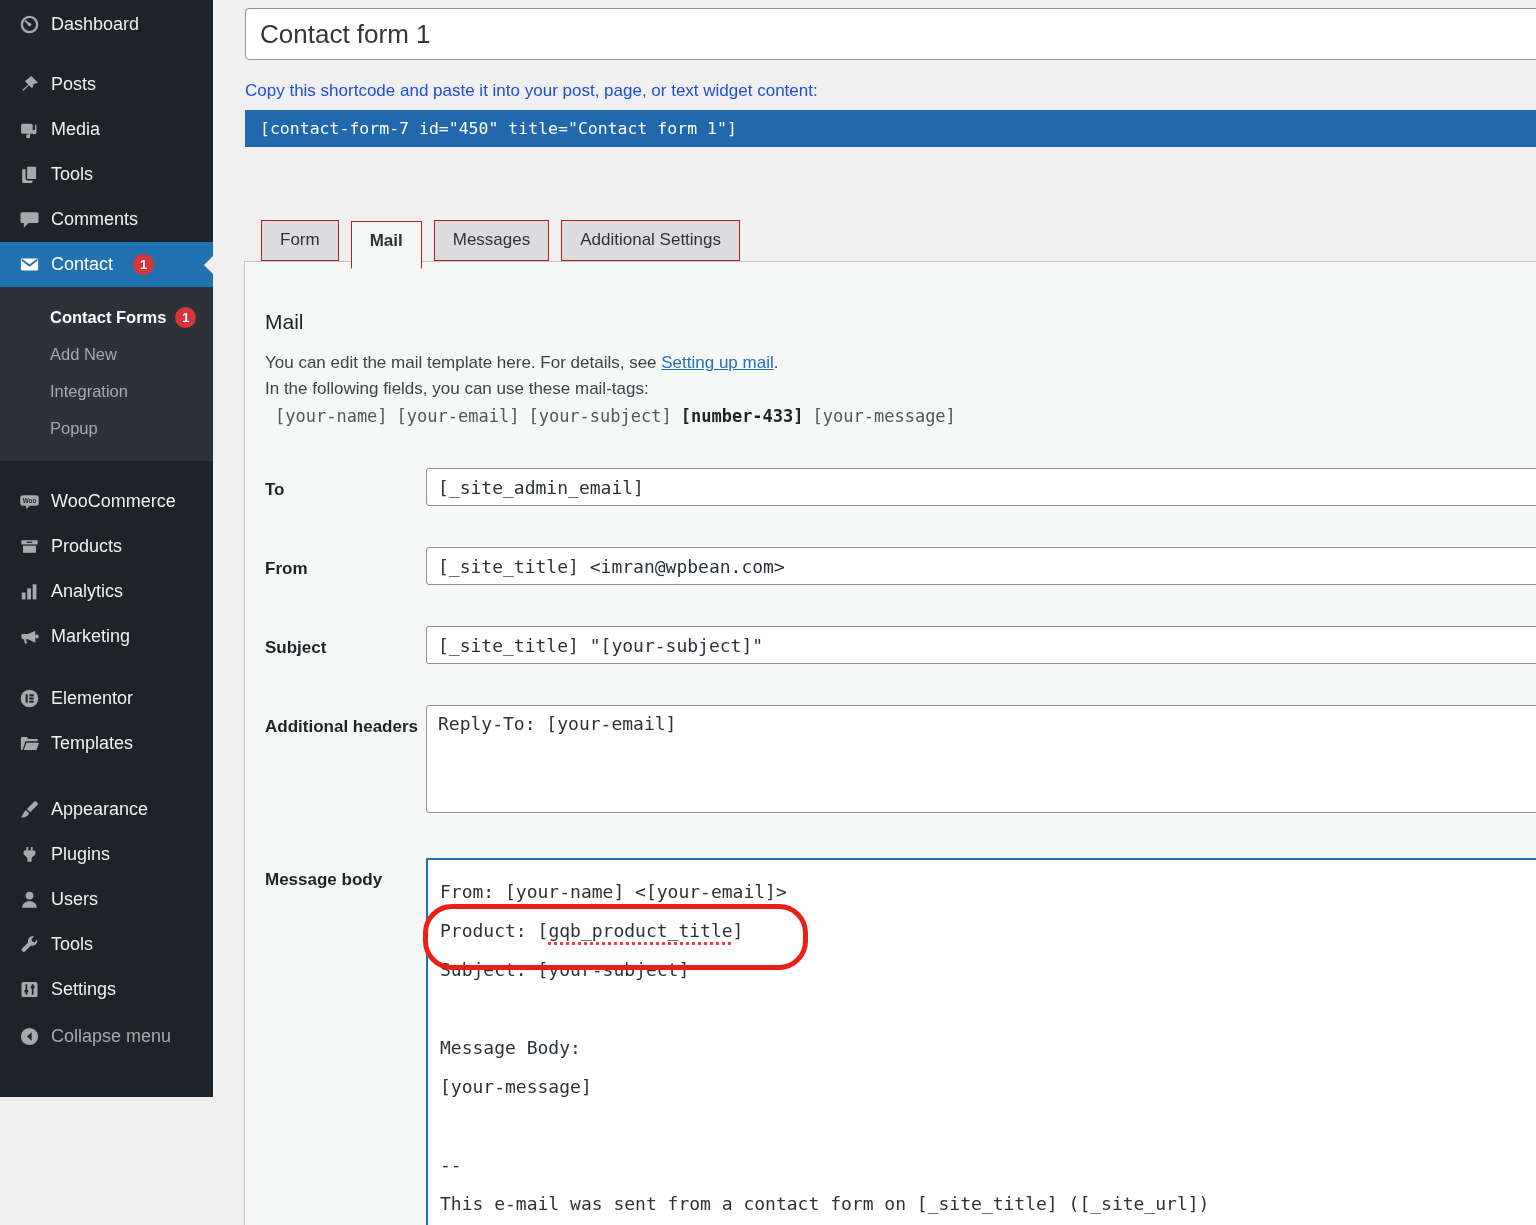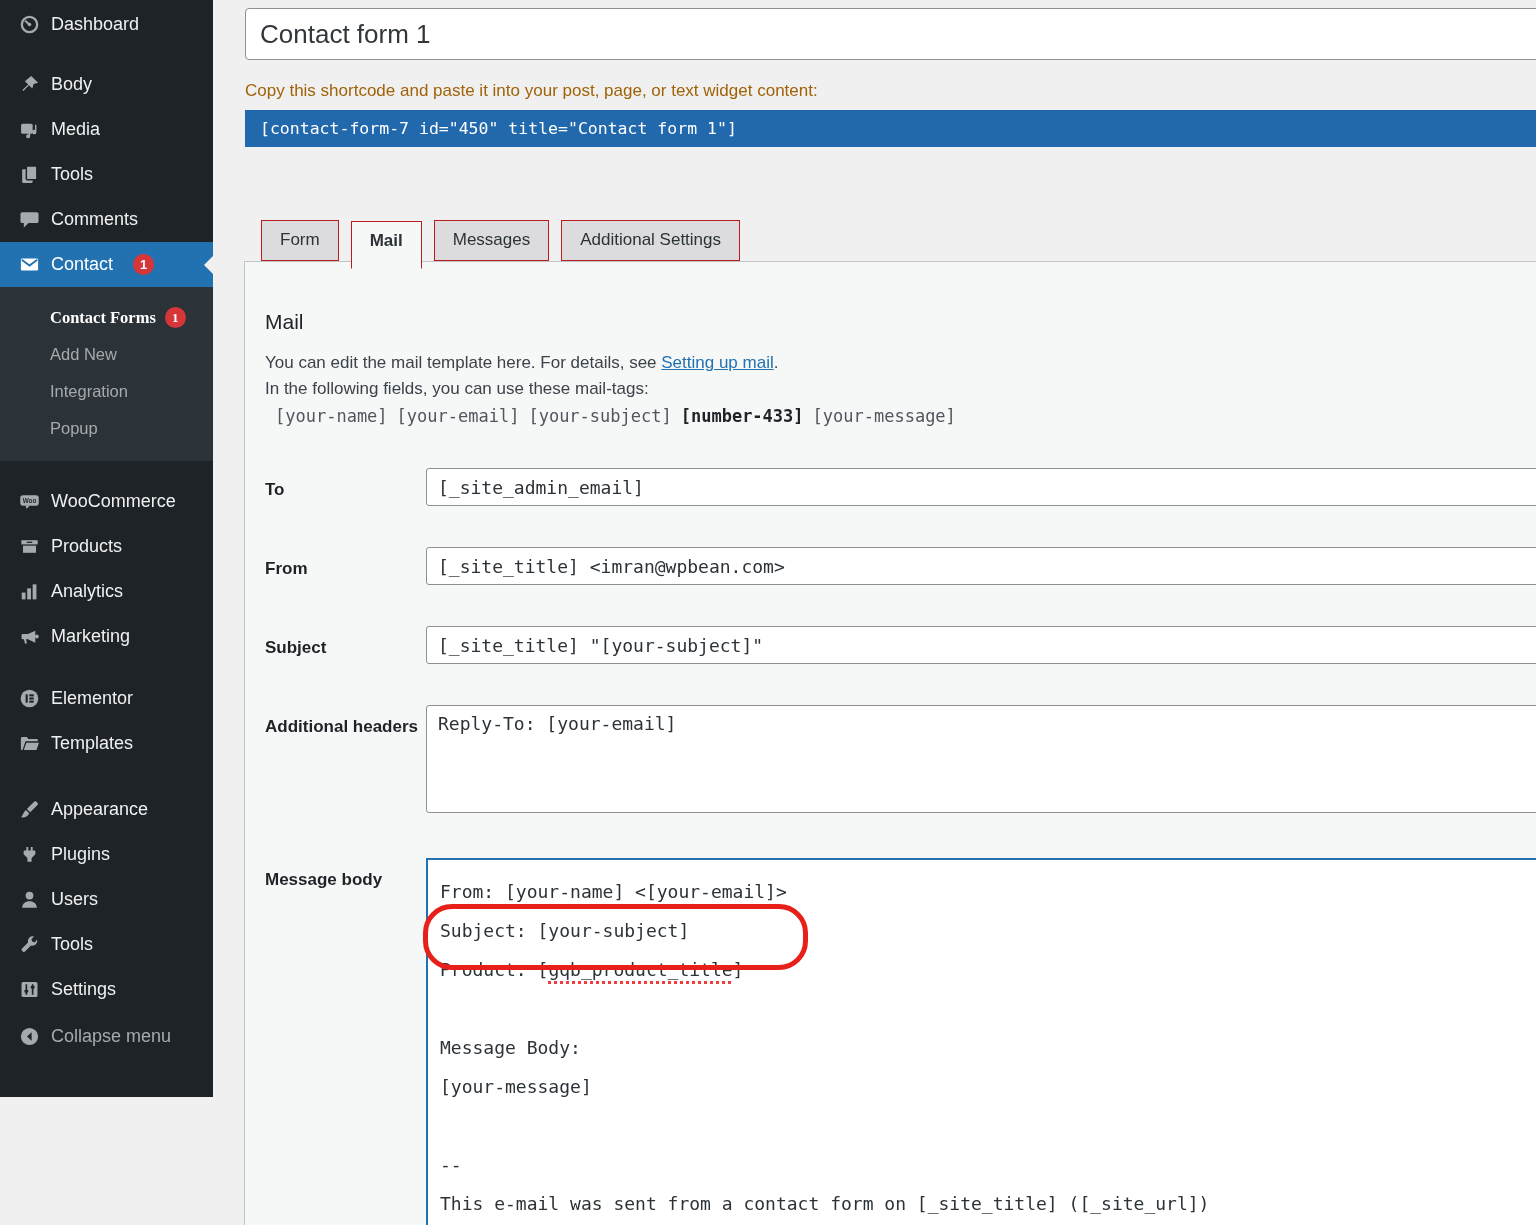--- a/index.html
+++ b/index.html
@@ -72,7 +72,7 @@
           <path fill="#a7aaad" d="M11.6 1.8l6.6 6.6-4.3 1.2-1.2 4.3-3.2-3.2-5.3 5.6-1-1 5.6-5.3-3.2-3.2z"></path>
         </svg>
       </span>
-    <span>Body</span>
+    <span>Posts</span>
   </div>
 
   <div class="menu-item">

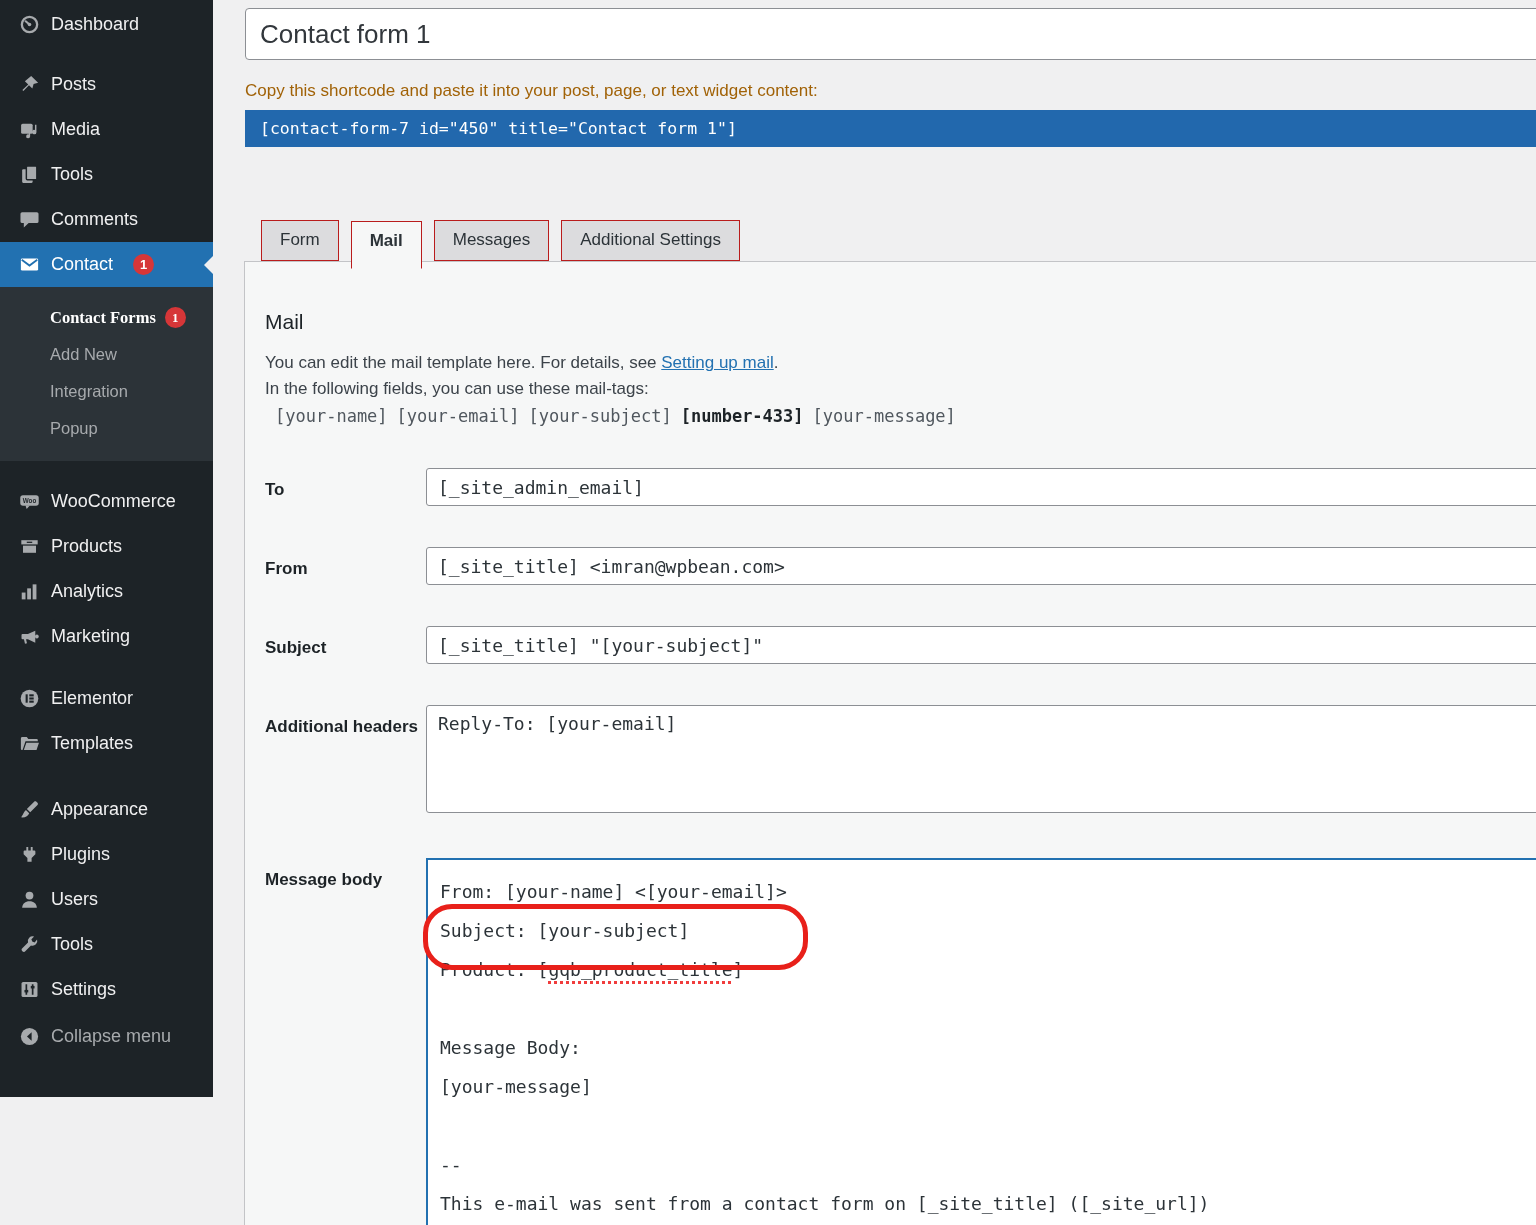--- a/index.html
+++ b/index.html
@@ -23,7 +23,7 @@
   
   .content{position:absolute;left:213px;top:0;width:1323px;height:1225px;background:#f0f0f1;padding:8px 0 0 32px;box-sizing:border-box;overflow:hidden;}
   .title-input{display:block;width:calc(100% + 6px);height:52px;box-sizing:border-box;border:1px solid #8c8f94;border-radius:4px;background:#fff;font-size:26px;color:#32373c;padding:4px 14px;font-family:"Liberation Sans",sans-serif;}
-  .shortcode-hint{margin:21px 0 9px;font-size:17px;color:#a16207;}
+  .shortcode-hint{margin:21px 0 9px;font-size:17px;color:#1d4ed8;}
   .shortcode-box{width:calc(100% + 6px);height:37px;box-sizing:border-box;background:#2268ad;color:#fff;display:flex;align-items:center;padding:0 15px;font-family:"DejaVu Sans Mono",monospace;font-size:16.5px;cursor:text;}
   
   .tabs{display:flex;align-items:flex-end;margin:73px 0 0 16px;position:relative;z-index:2;gap:12px;}

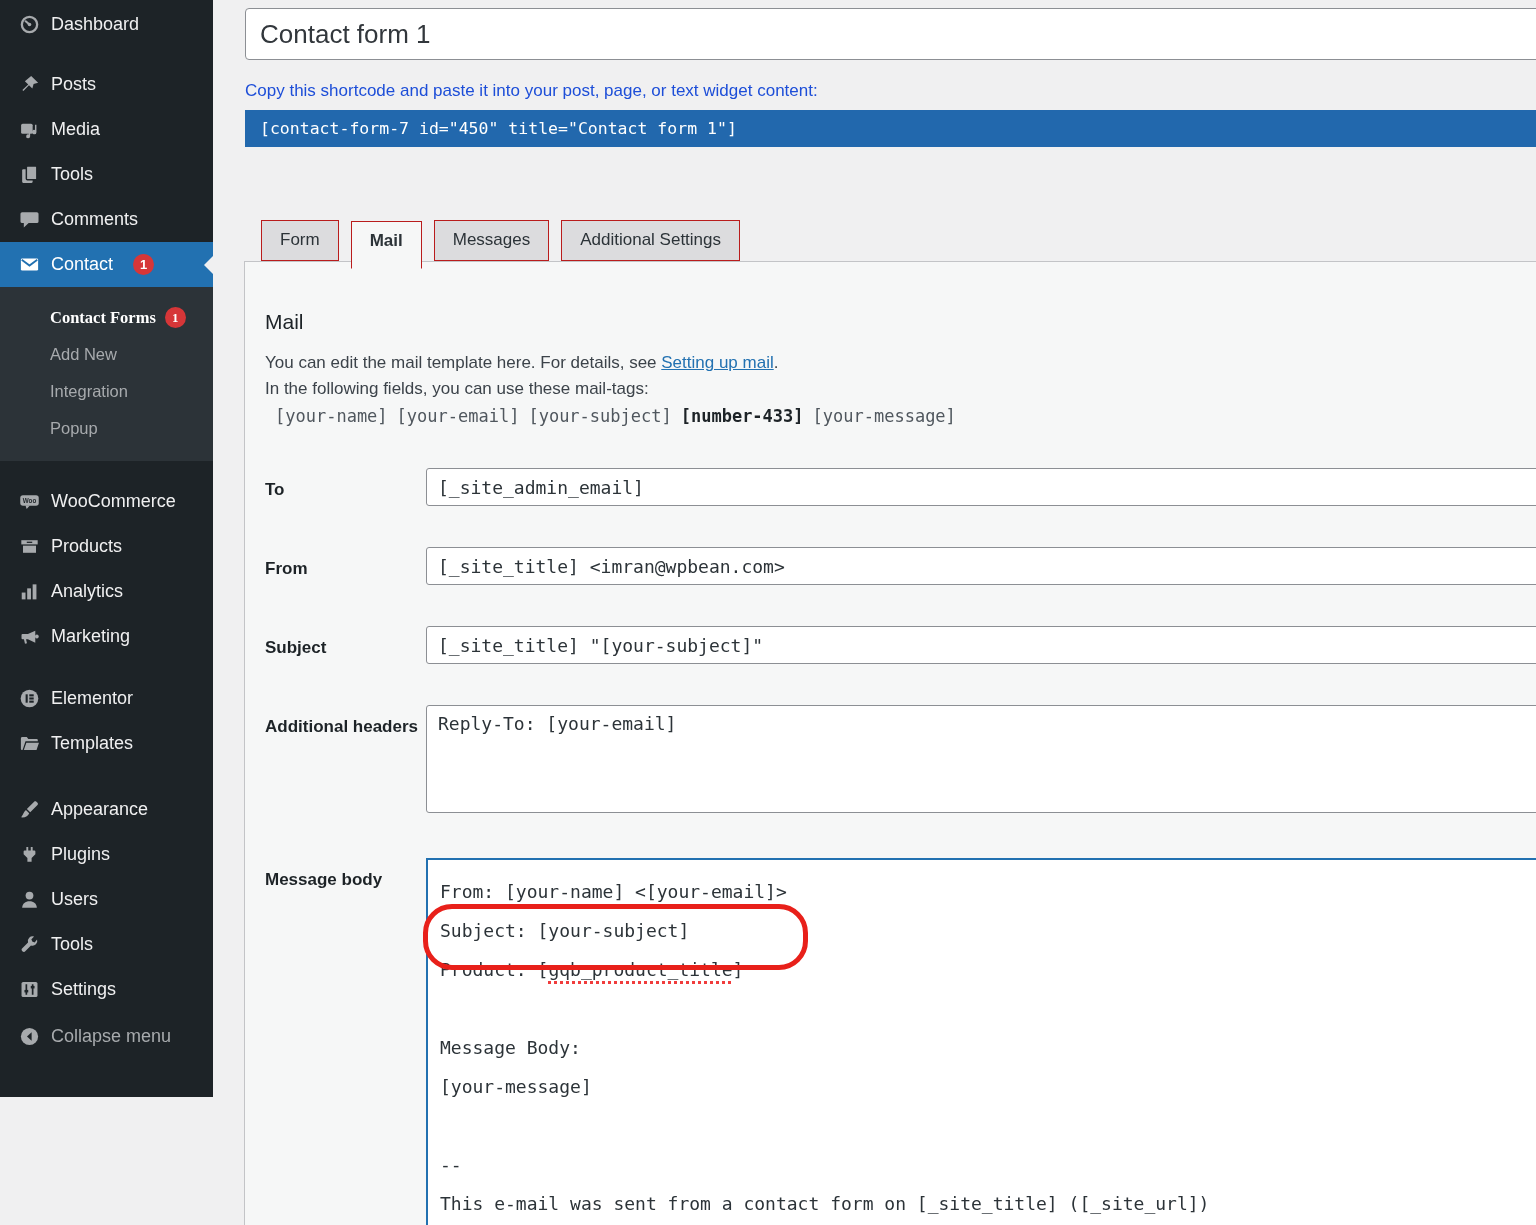--- a/index.html
+++ b/index.html
@@ -17,7 +17,7 @@
   .badge{display:inline-block;min-width:21px;height:21px;line-height:21px;border-radius:50%;background:#d63638;color:#fff;font-size:13px;font-weight:700;text-align:center;margin-left:9px;padding:0 2px;box-sizing:border-box;}
   .submenu{background:#2c3338;padding:12px 0 14px;}
   .submenu-item{height:37px;display:flex;align-items:center;padding-left:50px;font-size:16.5px;color:#a7aaad;cursor:pointer;}
-  .submenu-item.active{color:#fff;font-weight:700;font-family:Liberation Serif, serif;}
+  .submenu-item.active{color:#fff;font-weight:700;}
   .collapse-item{color:#a7aaad;margin-top:2px;}
   svg.icon{display:block;}
   

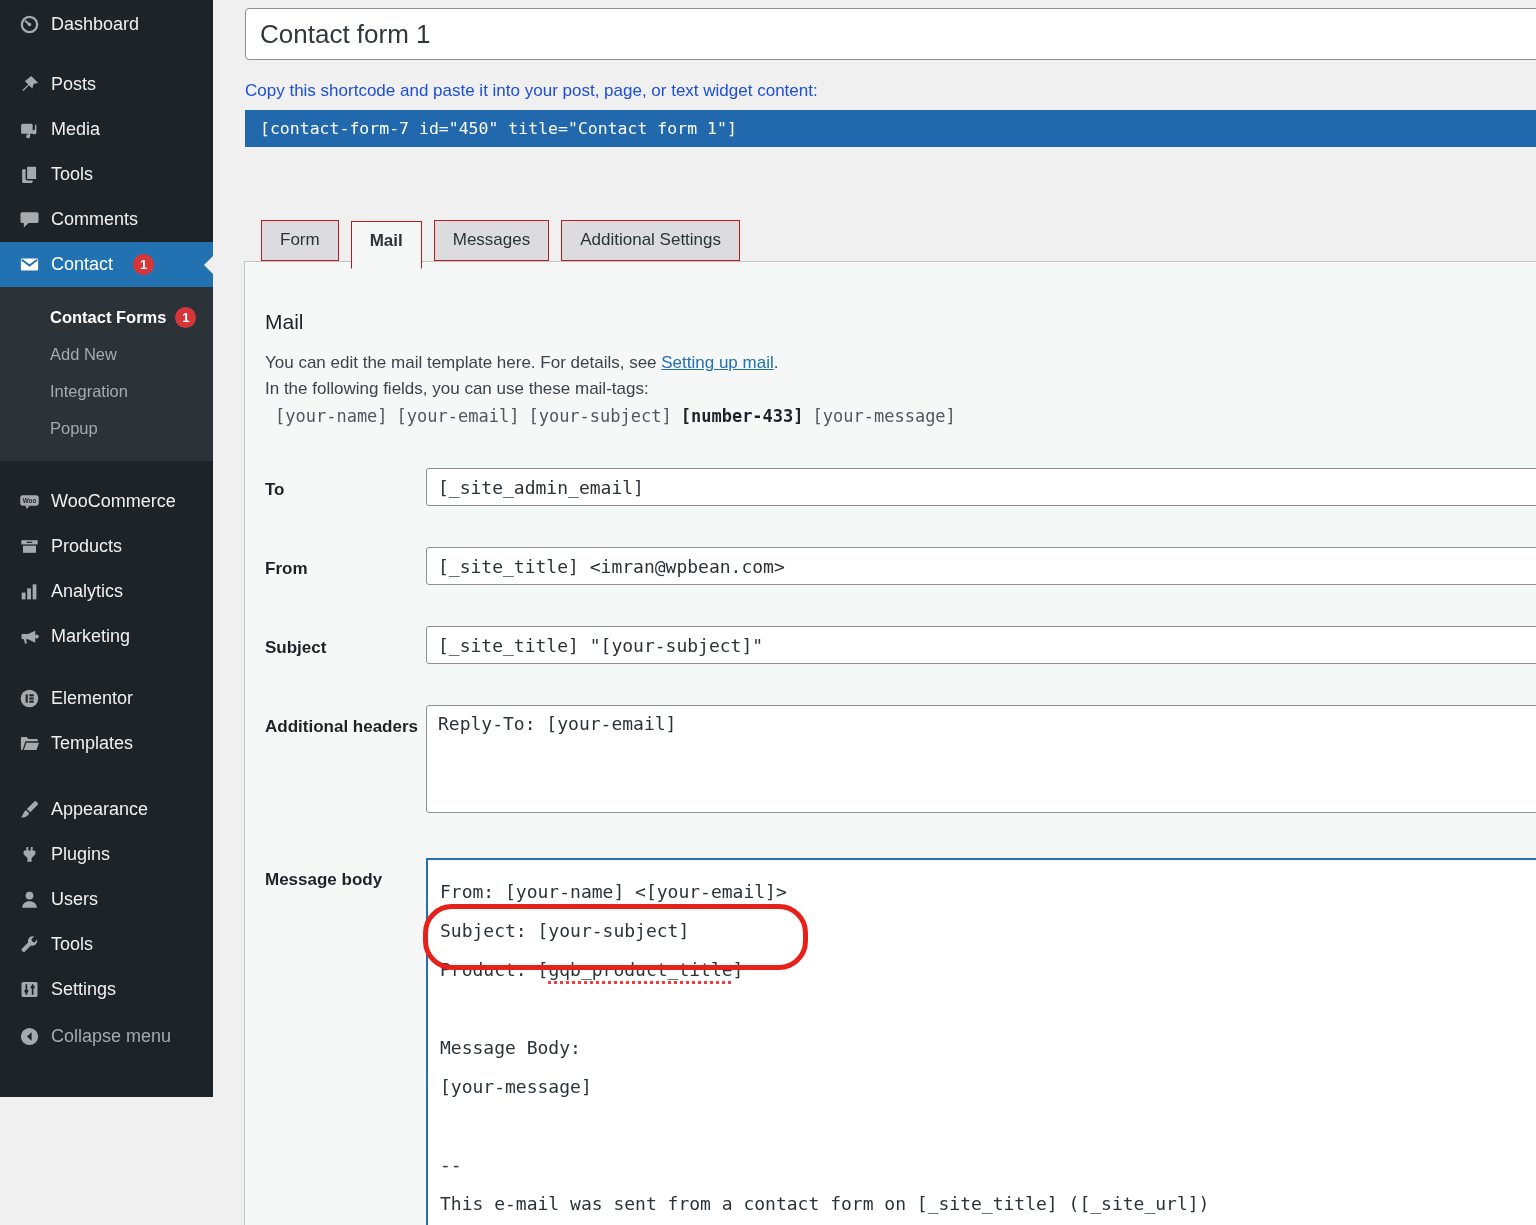--- a/index.html
+++ b/index.html
@@ -323,8 +323,8 @@
           <div class="mb-wrap">
             <div class="body-editor">
               <div class="bl">From: [your-name] &lt;[your-email]&gt;</div>
+              <div class="bl"><span>Product: [</span><span class="misspell">gqb_product_title</span><span>]</span></div>
               <div class="bl">Subject: [your-subject]</div>
-              <div class="bl"><span>Product: [</span><span class="misspell">gqb_product_title</span><span>]</span></div>
               <div class="bl"></div>
               <div class="bl">Message Body:</div>
               <div class="bl">[your-message]</div>

